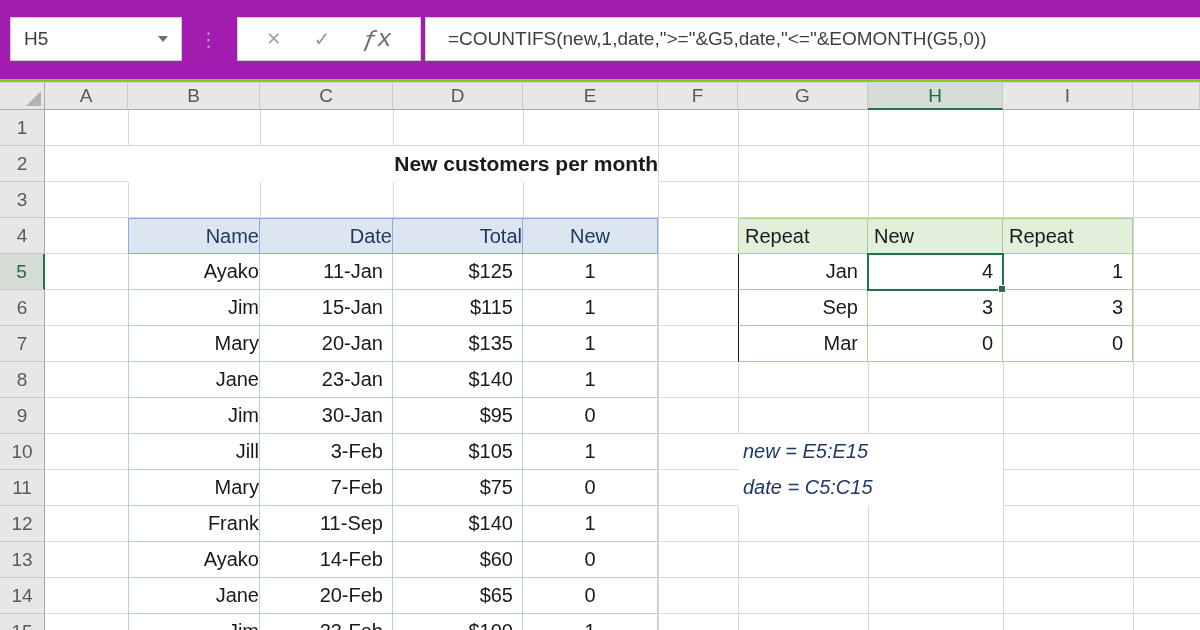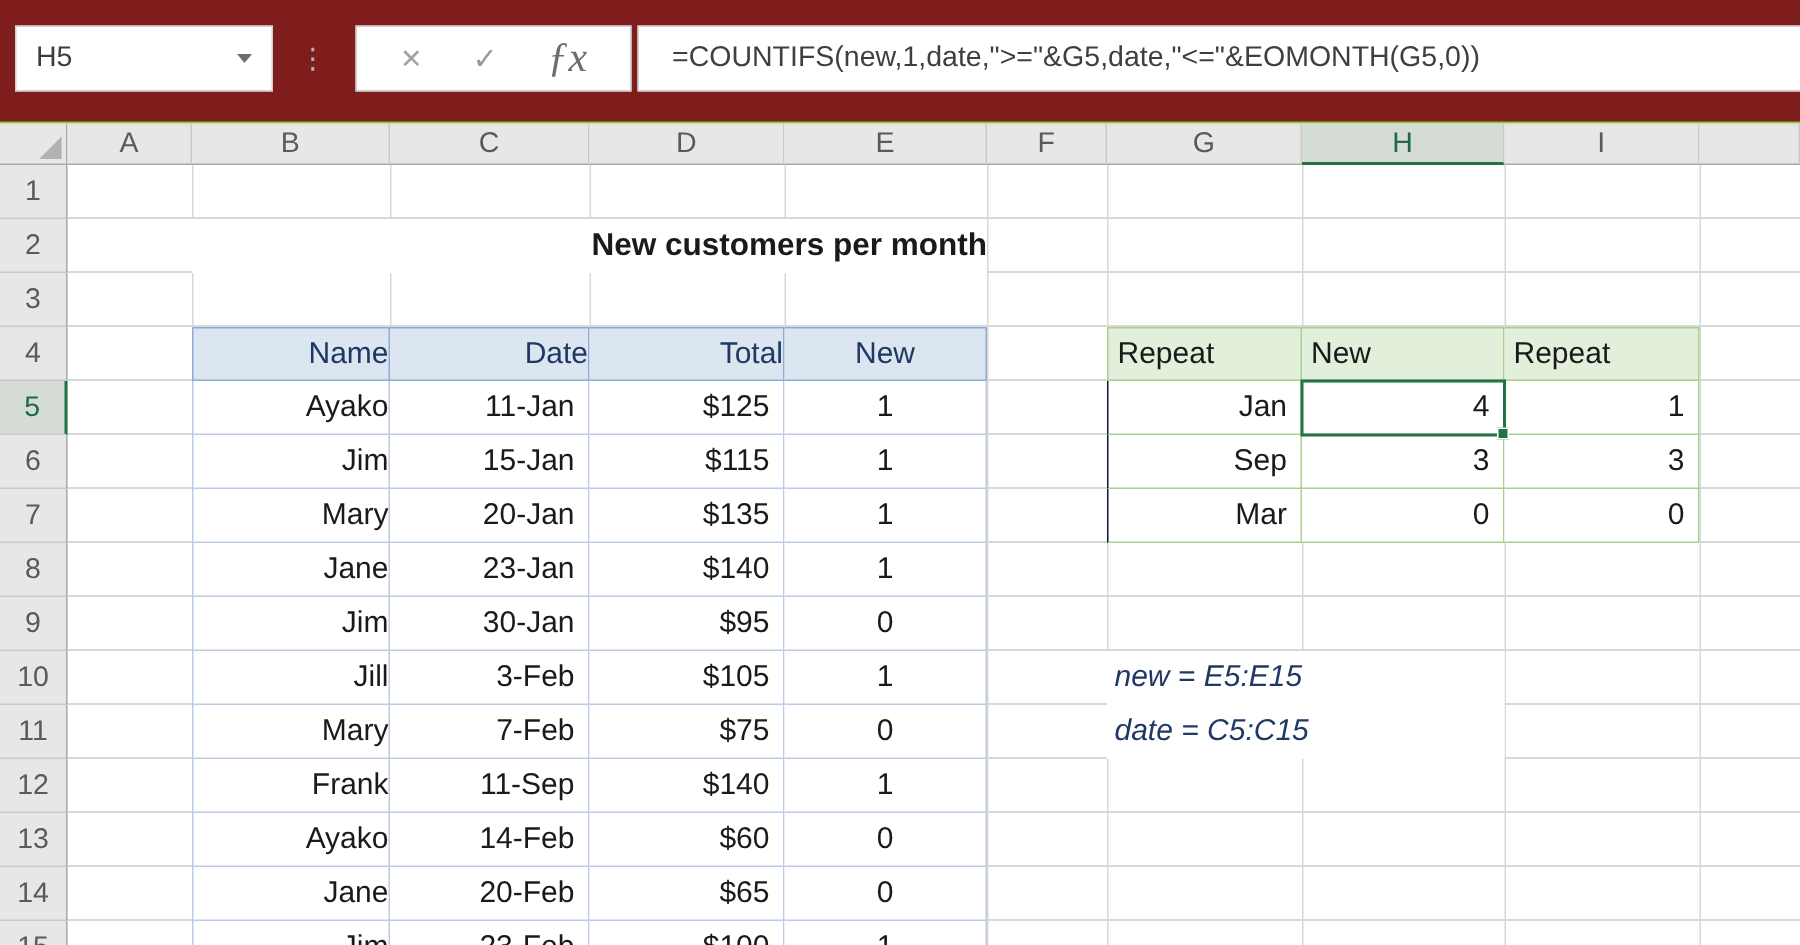--- a/index.html
+++ b/index.html
@@ -8,8 +8,8 @@
   .app { position:relative; width:1200px; height:630px; background:#fff; }
 
   
-  .topbar { position:absolute; left:0; top:0; width:1200px; height:82px; background:#7f1d1d;
-            border-bottom:1px solid #84cc16; }
+  .topbar { position:absolute; left:0; top:0; width:1200px; height:82px; background:#a21caf;
+            border-bottom:3px solid #84cc16; }
   .namebox { position:absolute; left:10px; top:17px; width:172px; height:44px;
              background:#fff; border:1px solid #cfcfcf; }
   .namebox-text { position:absolute; left:13px; top:0; line-height:42px; font-size:19px; color:#3c3c3c; }

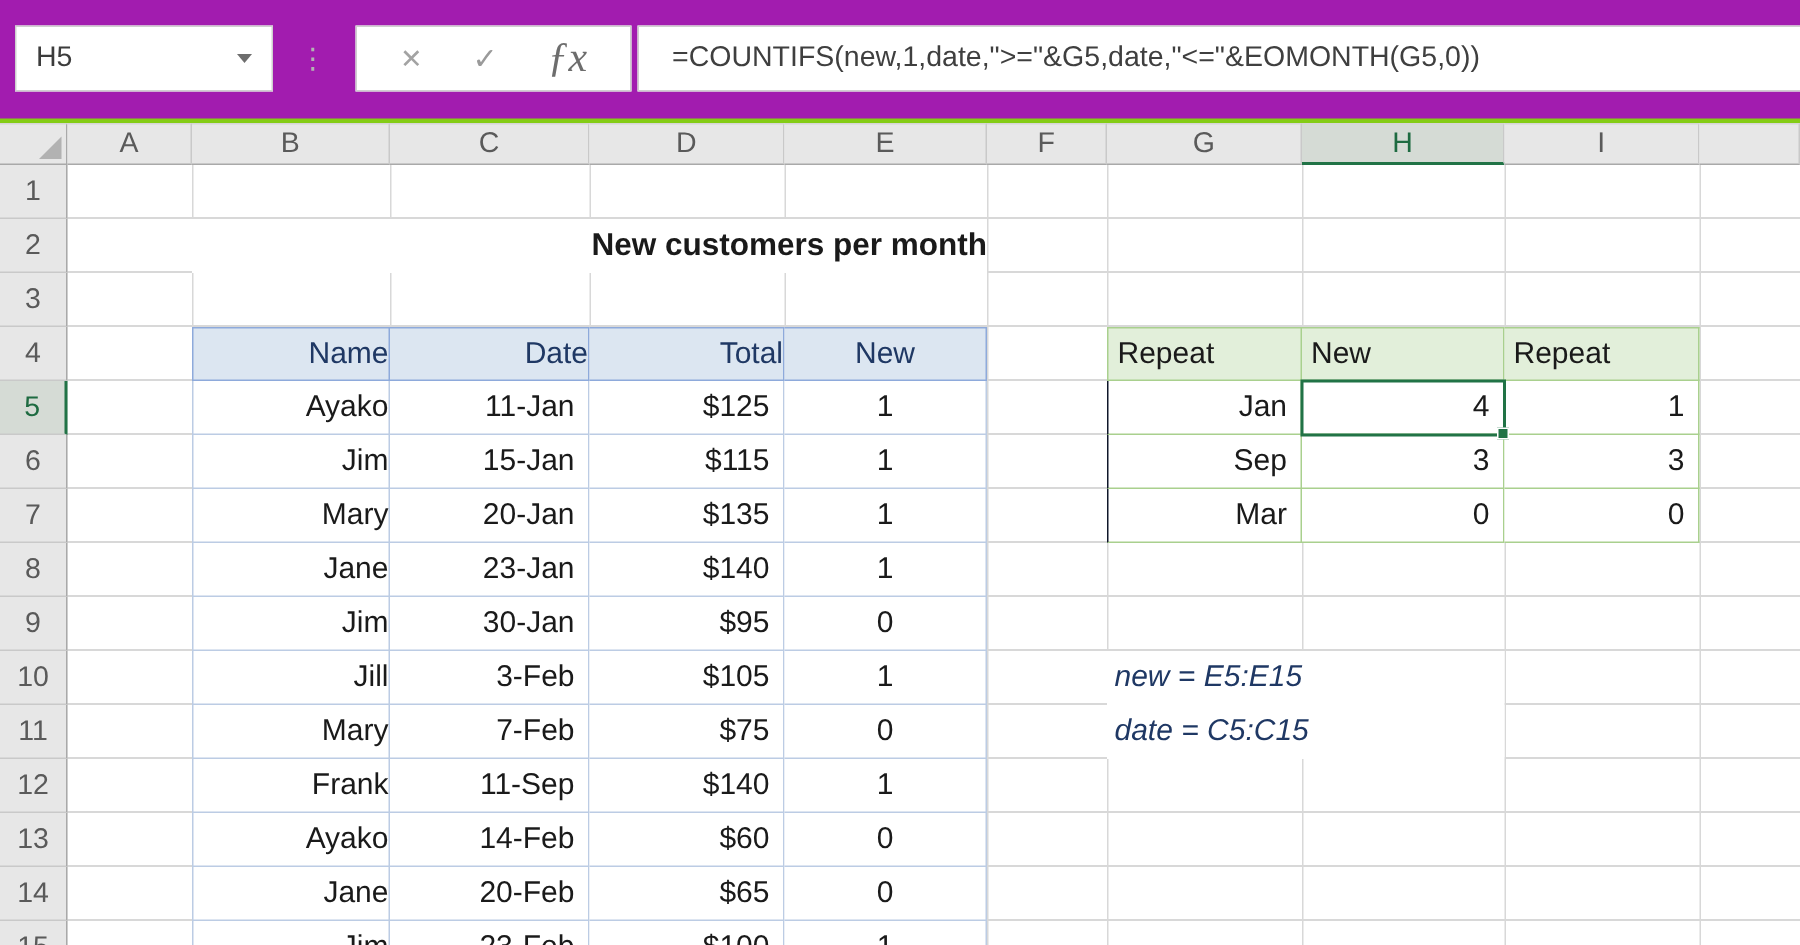--- a/index.html
+++ b/index.html
@@ -24,8 +24,8 @@
               display:flex; align-items:center; justify-content:space-around; padding:0 12px; }
   .fb-cancel { color:#a3a3a3; font-size:18px; }
   .fb-enter  { color:#9a9a9a; font-size:20px; }
-  .fb-fx     { color:#6d6d6d; font-size:28px; font-style:italic;
-               font-family:Liberation Serif, serif; }
+  .fb-fx     { color:#6d6d6d; font-size:24px; font-style:italic;
+               font-family:Liberation Mono, monospace; }
   .formulabox { position:absolute; left:425px; top:17px; right:-2px; height:44px;
                 background:#fff; border:1px solid #cfcfcf; }
   .formulabox span { position:absolute; left:22px; top:0; line-height:42px;

